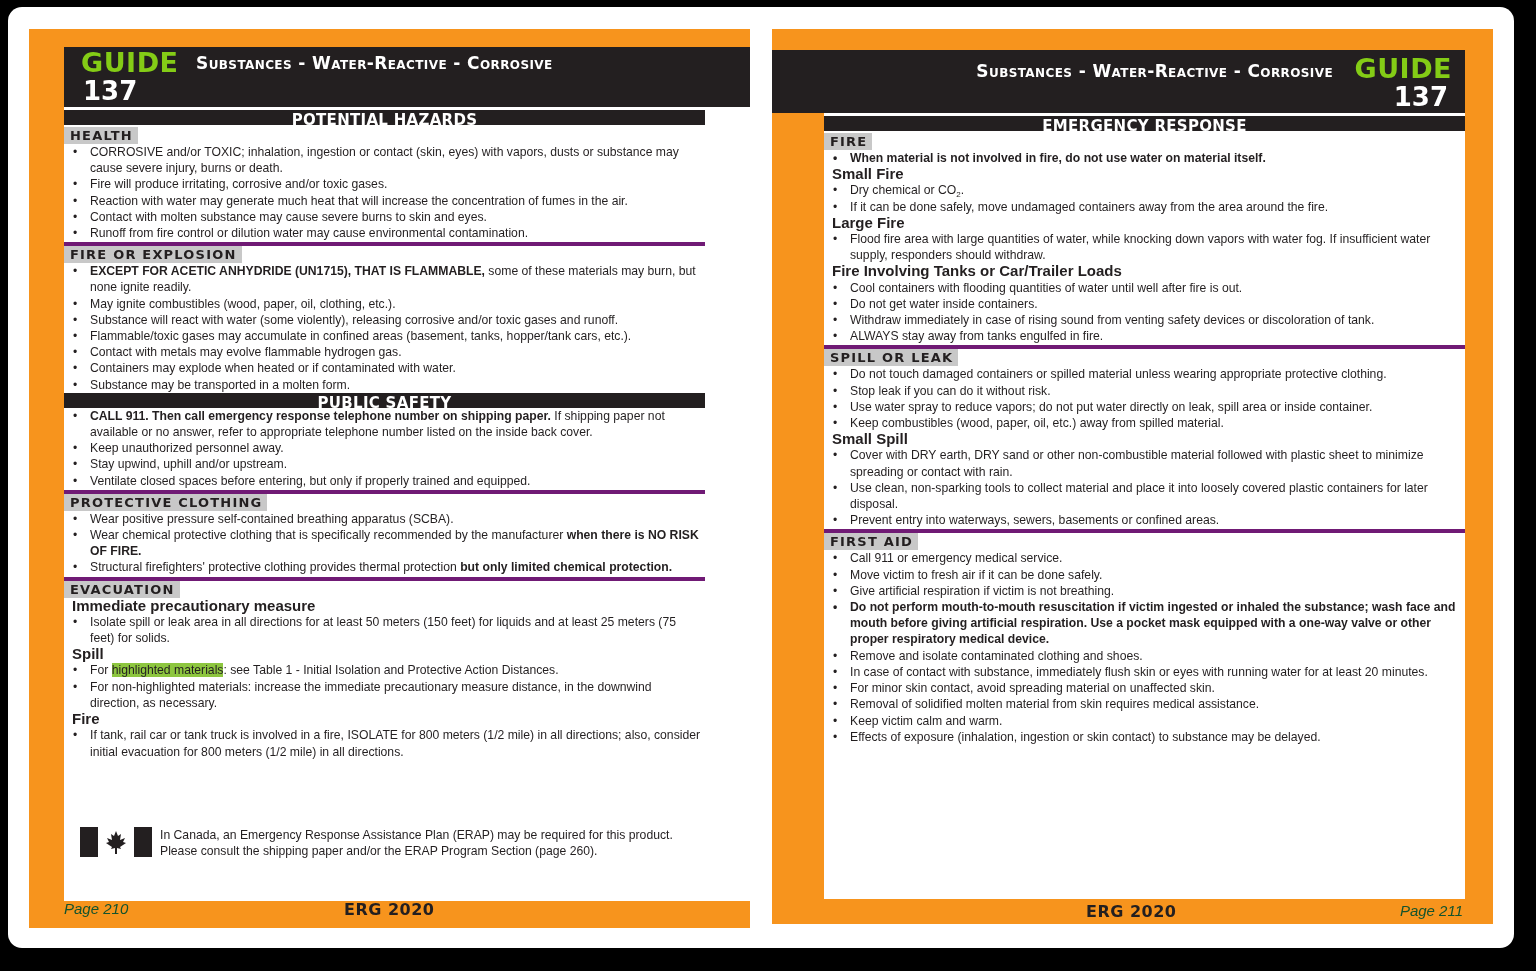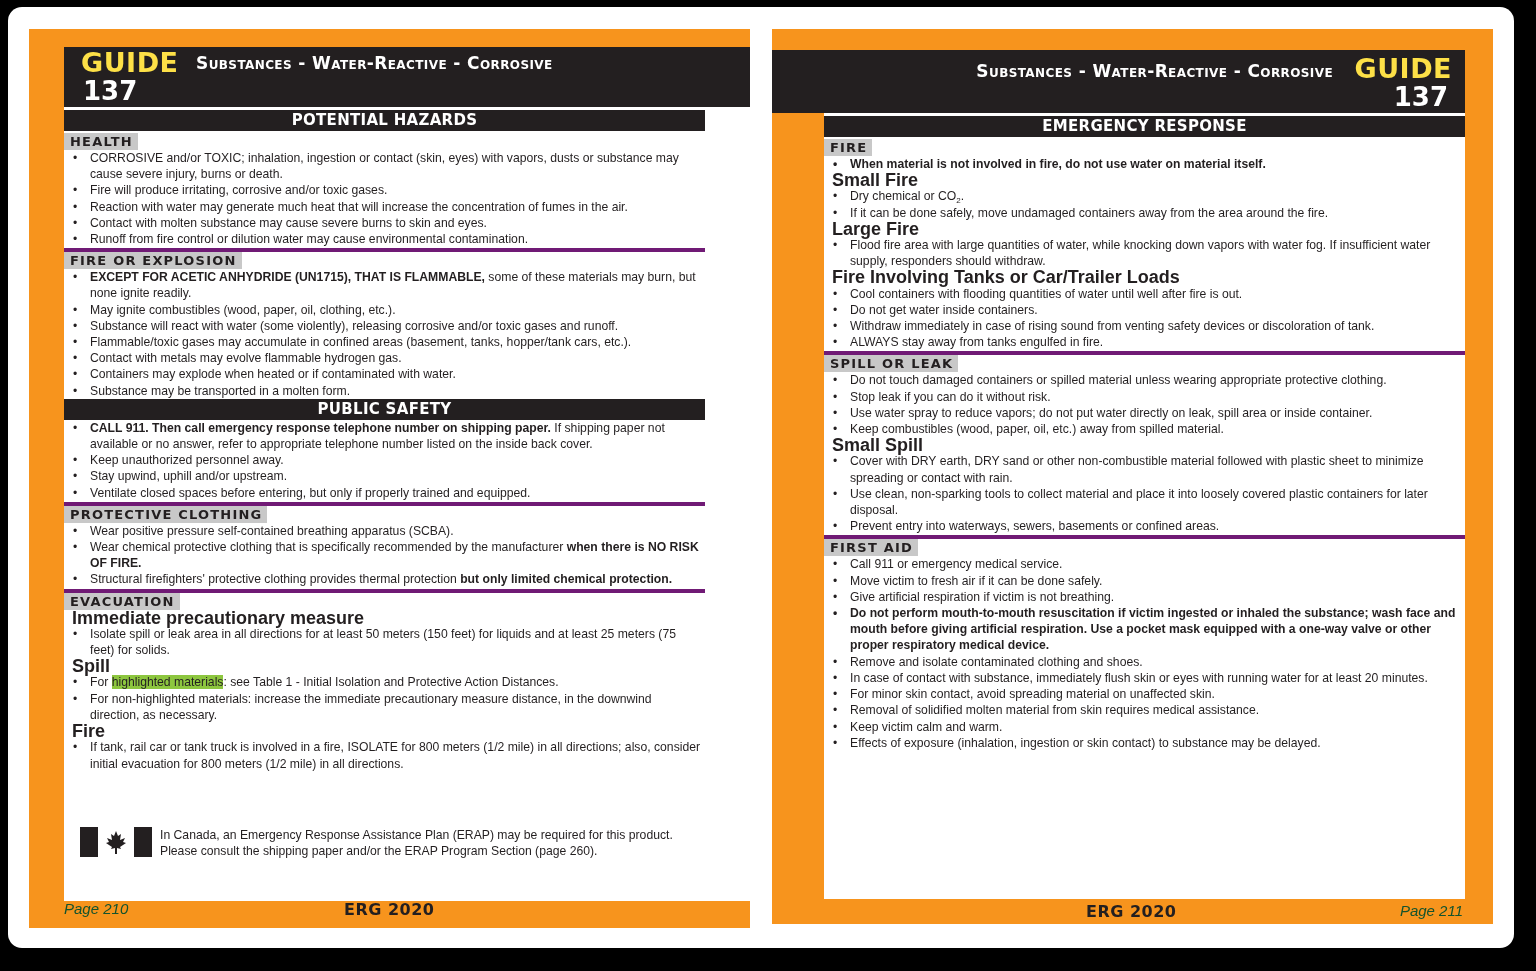--- a/index.html
+++ b/index.html
@@ -30,7 +30,7 @@
 
   .guide-word {
     position:absolute; font-family:"DejaVu Sans", sans-serif; font-weight:bold;
-    font-size:27px; letter-spacing:0.5px; color:#fde047; line-height:28px;
+    font-size:27px; letter-spacing:0.5px; color:#84cc16; line-height:28px;
   }
   .guide-num {
     position:absolute; font-family:"DejaVu Sans", sans-serif; font-weight:bold;

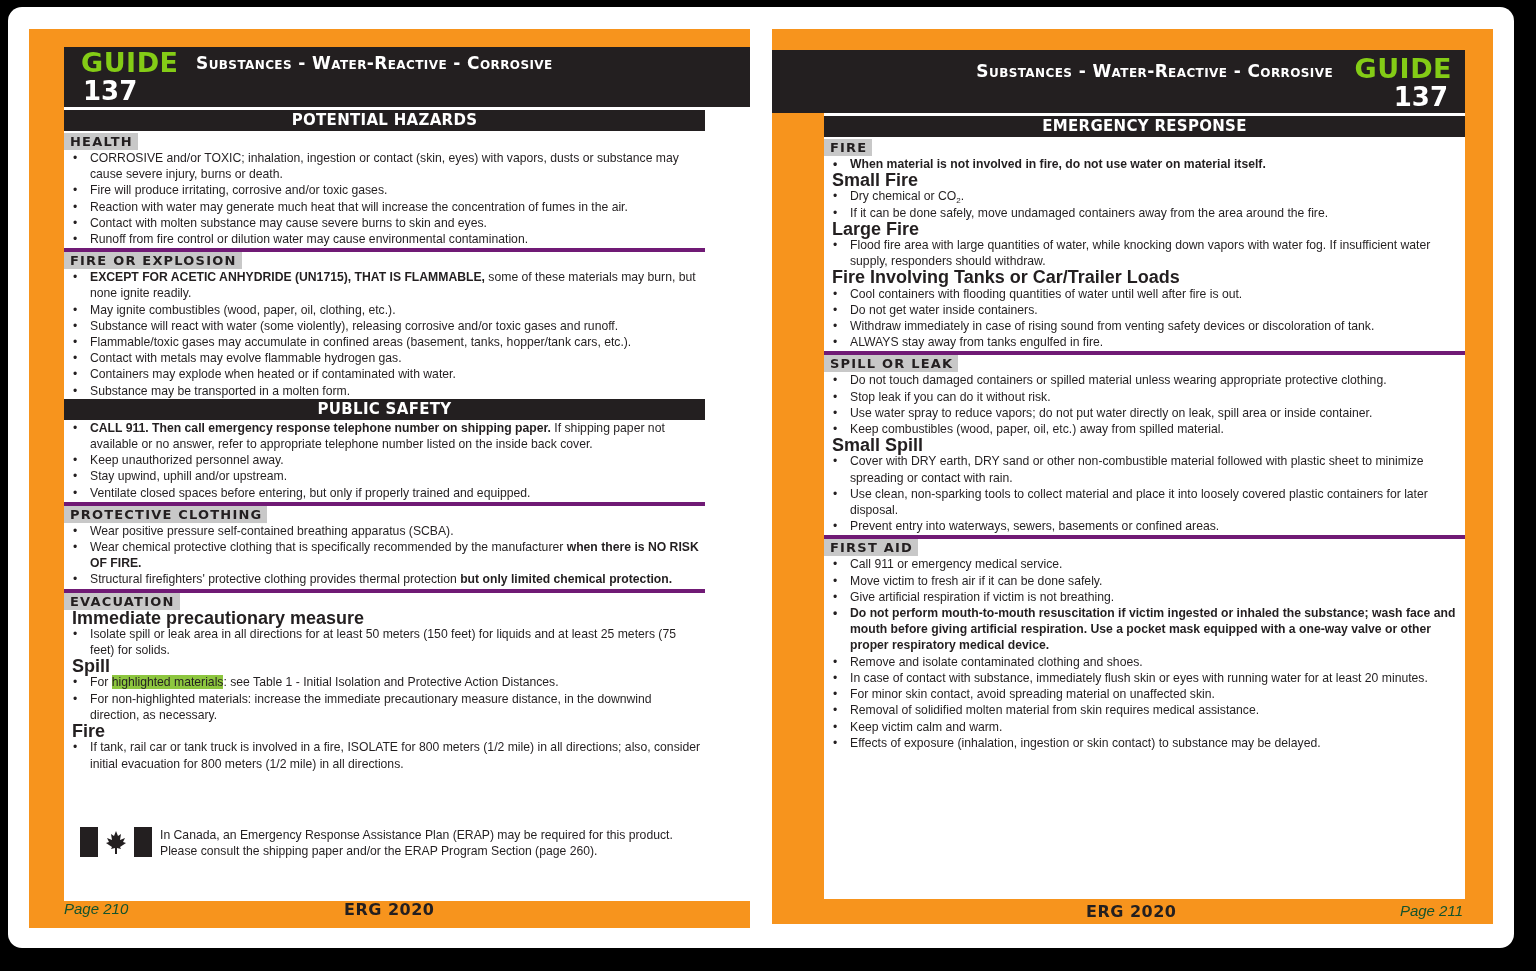--- a/index.html
+++ b/index.html
@@ -54,7 +54,7 @@
 
   .section-bar {
     background:#231f20; color:#fff; text-align:center; font-family:"DejaVu Sans", sans-serif;
-    font-weight:bold; font-size:15px; height:21px; line-height:21px; letter-spacing:0.3px;
+    font-weight:bold; font-size:15px; height:15px; line-height:21px; letter-spacing:0.3px;
   }
   .sub-head-wrap { border-top:4px solid #701a75; height:17px; position:relative; margin-top:1px; }
   .sub-head-wrap.first { border-top:none; margin-top:2px; }

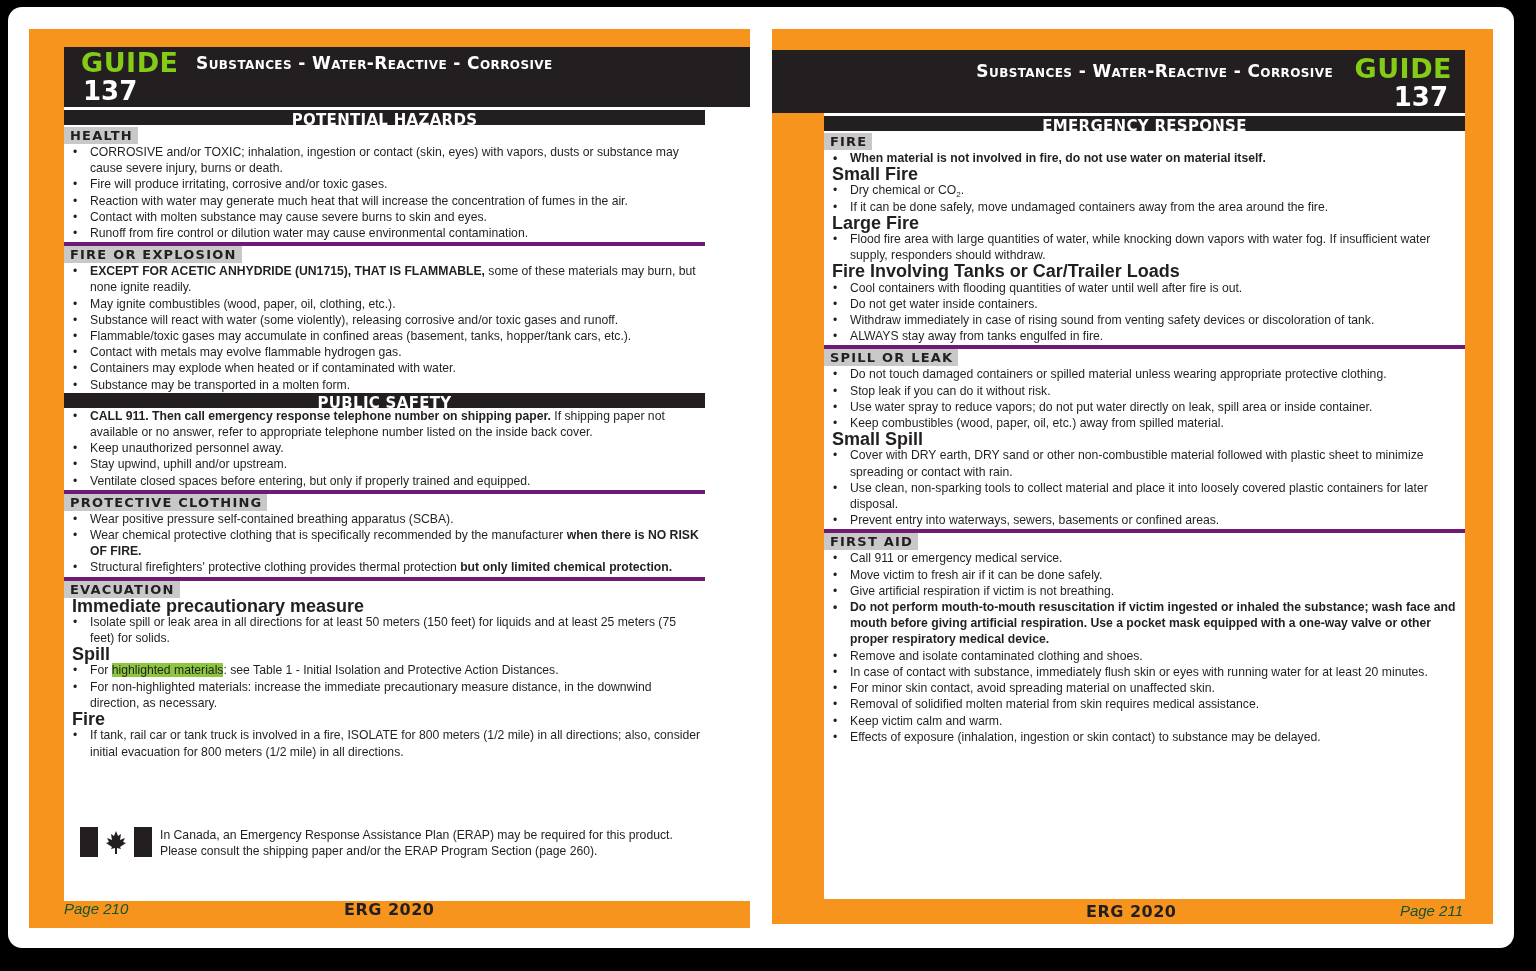--- a/index.html
+++ b/index.html
@@ -67,7 +67,7 @@
   li { position:relative; padding-left:26px; padding-right:4px; }
   li::before { content:"•"; position:absolute; left:9px; top:0; }
   .bold { font-weight:bold; }
-  .minor { font-weight:bold; padding-left:8px; font-size:18px; }
+  .minor { font-weight:bold; padding-left:8px; font-size:15px; }
   .hl { background:#8dc63f; }
   sub { font-size:8px; line-height:0; }
 

